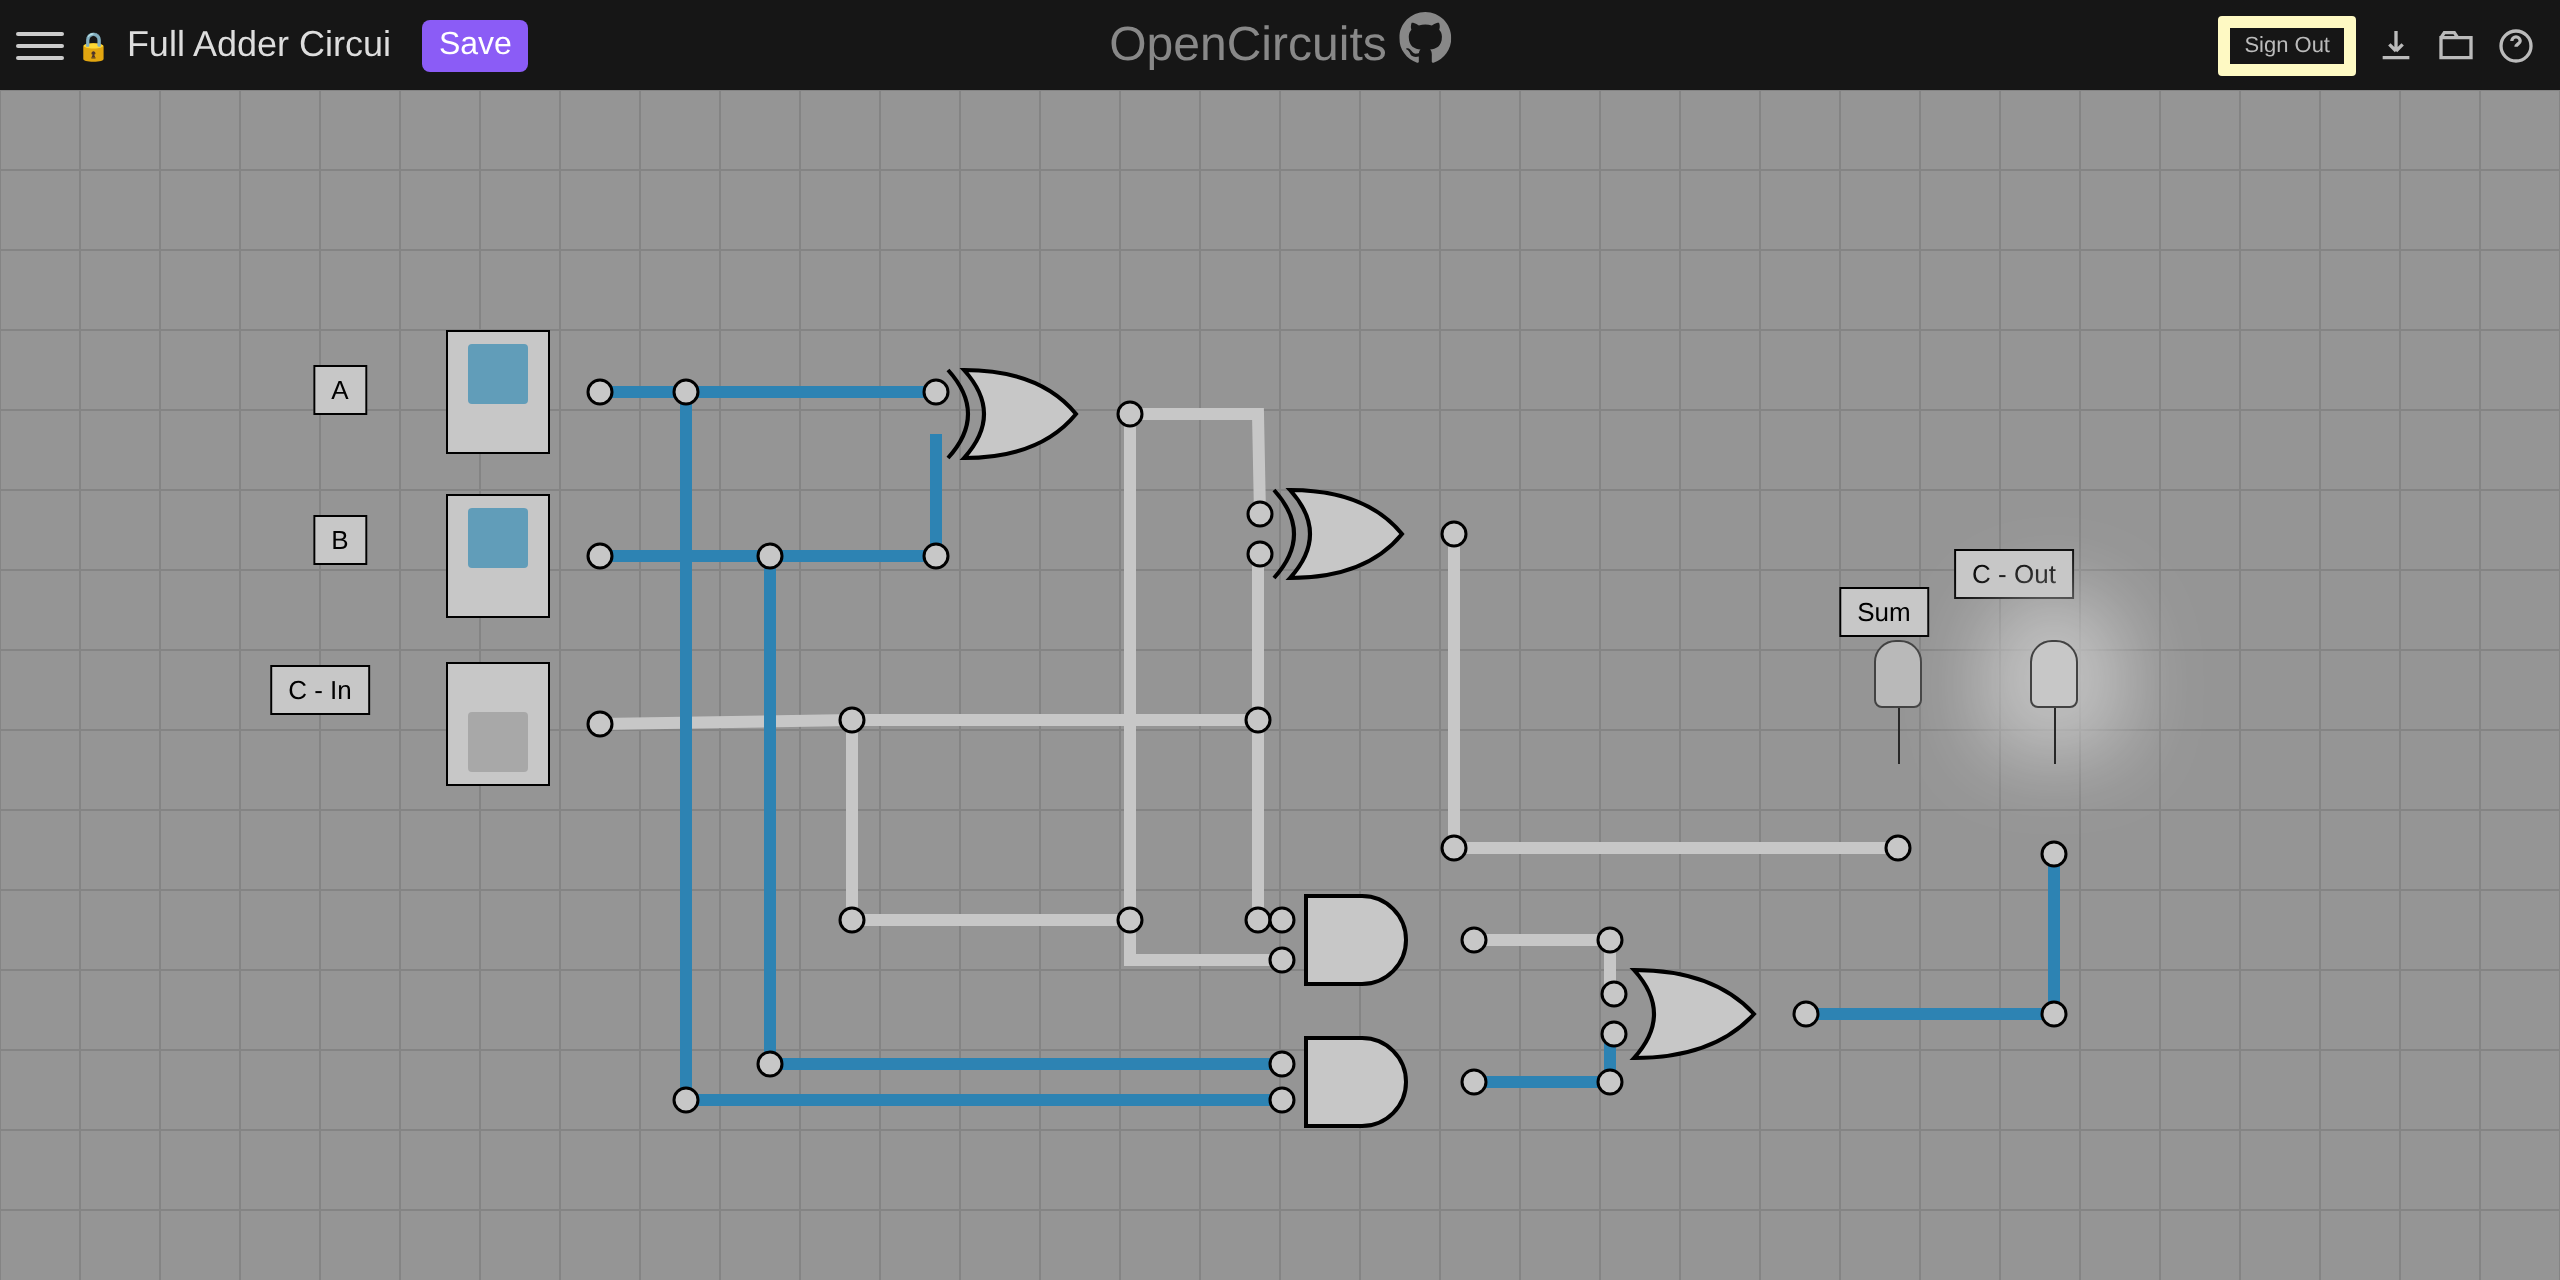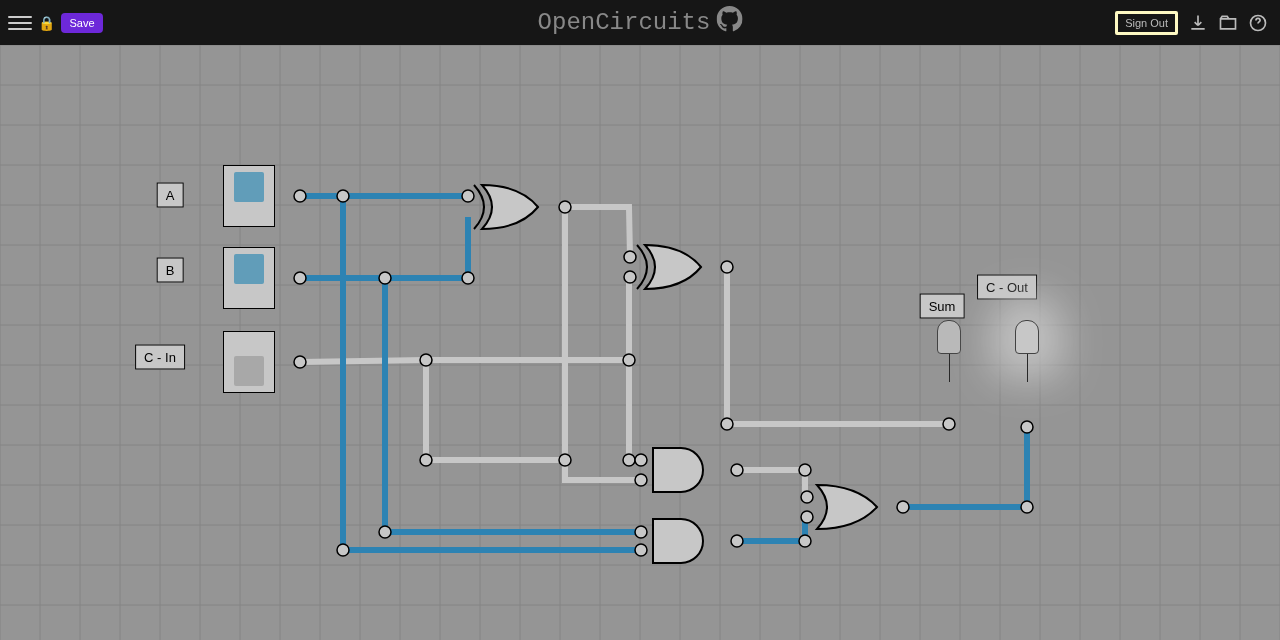--- a/index.html
+++ b/index.html
@@ -43,6 +43,7 @@
         <span></span>
       </div>
     <span class="lock">🔒</span>
+    <input class="title-inp" value="Full Adder Circui" style="">
     <button class="save-btn">Save</button>
   </div>
   <div class="hdr-center">

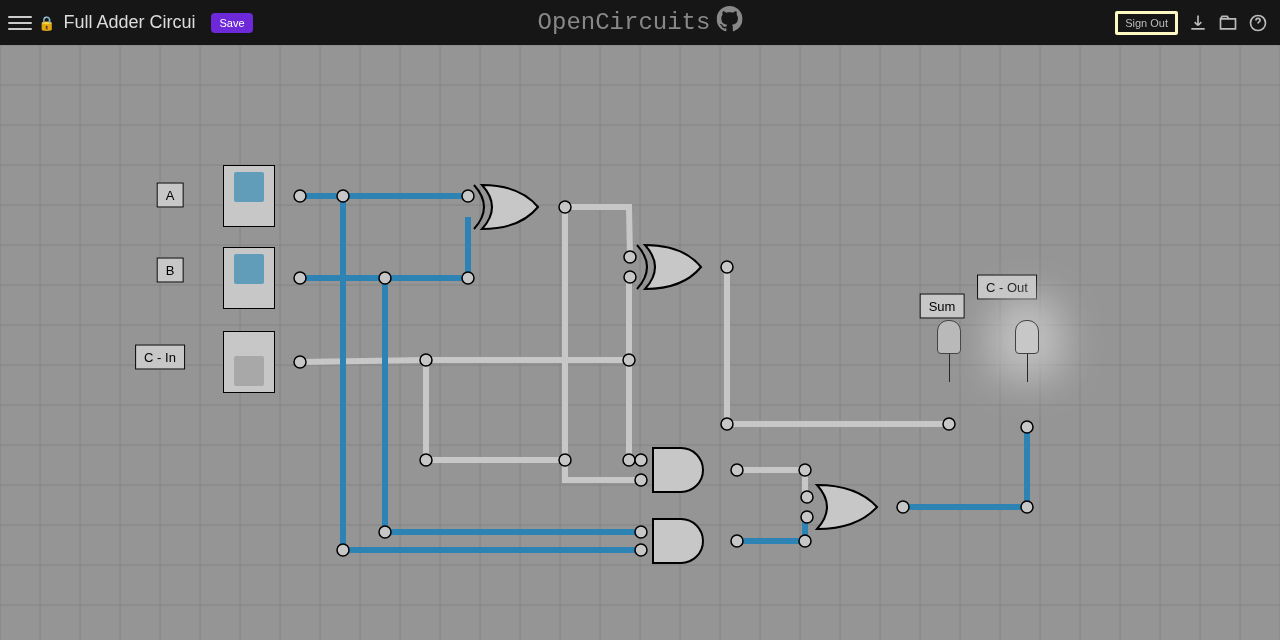--- a/index.html
+++ b/index.html
@@ -10,7 +10,7 @@
   .menu-btn span{display:block;height:2px;background:#ccc;border-radius:1px}
   .lock{font-size:14px;color:#ccc}
   .title-inp{background:transparent;border:none;color:#ddd;font-size:18px;width:140px;outline:none}
-  .save-btn{background:#6d28d9;color:#fff;border:none;border-radius:4px;padding:4px 8px;font-size:11px;cursor:pointer}
+  .save-btn{background:#8b5cf6;color:#fff;border:none;border-radius:4px;padding:4px 8px;font-size:16px;cursor:pointer}
   .hdr-center{position:absolute;left:50%;transform:translateX(-50%);display:flex;align-items:center;gap:6px;font-family:Liberation Mono, monospace;font-size:24px;color:#888}
   .gh-icon svg{width:26px;height:26px;fill:#888}
   .hdr-right{margin-left:auto;display:flex;align-items:center;gap:10px;padding-right:12px}

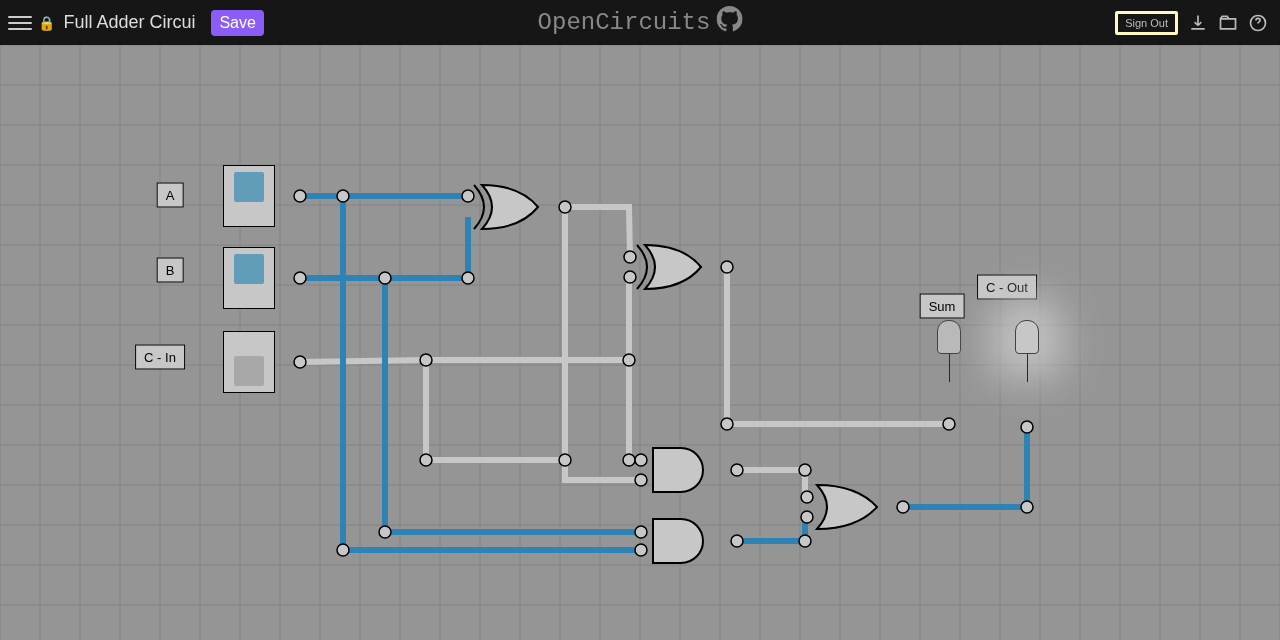--- a/index.html
+++ b/index.html
@@ -11,7 +11,7 @@
   .lock{font-size:14px;color:#ccc}
   .title-inp{background:transparent;border:none;color:#ddd;font-size:18px;width:140px;outline:none}
   .save-btn{background:#8b5cf6;color:#fff;border:none;border-radius:4px;padding:4px 8px;font-size:16px;cursor:pointer}
-  .hdr-center{position:absolute;left:50%;transform:translateX(-50%);display:flex;align-items:center;gap:6px;font-family:Liberation Mono, monospace;font-size:24px;color:#888}
+  .hdr-center{position:absolute;left:50%;transform:translateX(-50%);display:flex;align-items:center;gap:6px;font-family:Liberation Sans, sans-serif;font-size:24px;color:#888}
   .gh-icon svg{width:26px;height:26px;fill:#888}
   .hdr-right{margin-left:auto;display:flex;align-items:center;gap:10px;padding-right:12px}
   .signout{background:none;border:3px solid #fef9c3;color:#bbb;font-size:11px;padding:3px 7px;border-radius:2px;cursor:pointer}

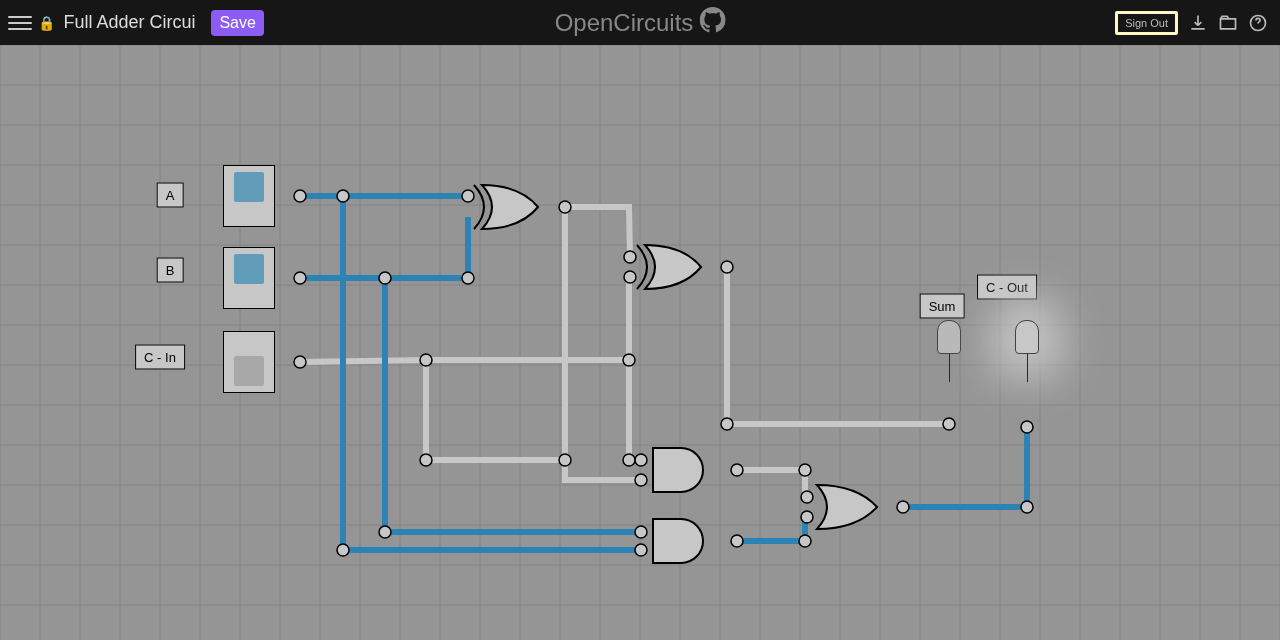--- a/index.html
+++ b/index.html
@@ -14,7 +14,7 @@
   .hdr-center{position:absolute;left:50%;transform:translateX(-50%);display:flex;align-items:center;gap:6px;font-family:Liberation Sans, sans-serif;font-size:24px;color:#888}
   .gh-icon svg{width:26px;height:26px;fill:#888}
   .hdr-right{margin-left:auto;display:flex;align-items:center;gap:10px;padding-right:12px}
-  .signout{background:none;border:3px solid #fef9c3;color:#bbb;font-size:11px;padding:3px 7px;border-radius:2px;cursor:pointer}
+  .signout{background:none;border:6px solid #fef9c3;color:#bbb;font-size:11px;padding:3px 7px;border-radius:2px;cursor:pointer}
   .ico{width:20px;height:20px;display:flex;align-items:center;justify-content:center;color:#bbb;cursor:pointer}
   .ico svg{stroke:#bbb;fill:none;stroke-width:2}
   

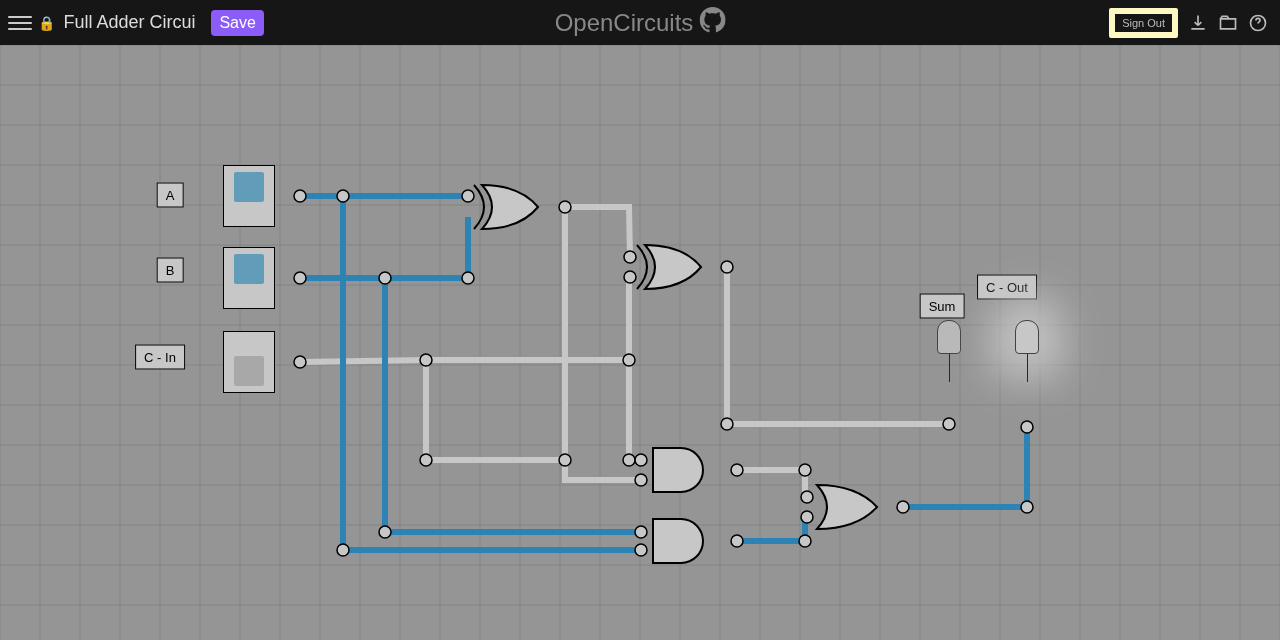--- a/index.html
+++ b/index.html
@@ -213,7 +213,7 @@
 
   <div class="lbl" style="left:170px;top:150px">A</div>
   <div class="lbl" style="left:170px;top:225px">B</div>
-  <div class="lbl" style="left:160px;top:312px">C - In</div>
+  <div class="lbl" style="left:160px;top:300px">C - In</div>
   <div class="lbl" style="left:942px;top:261px">Sum</div>
   <div class="lbl" style="left:1007px;top:242px">C - Out</div>
 

